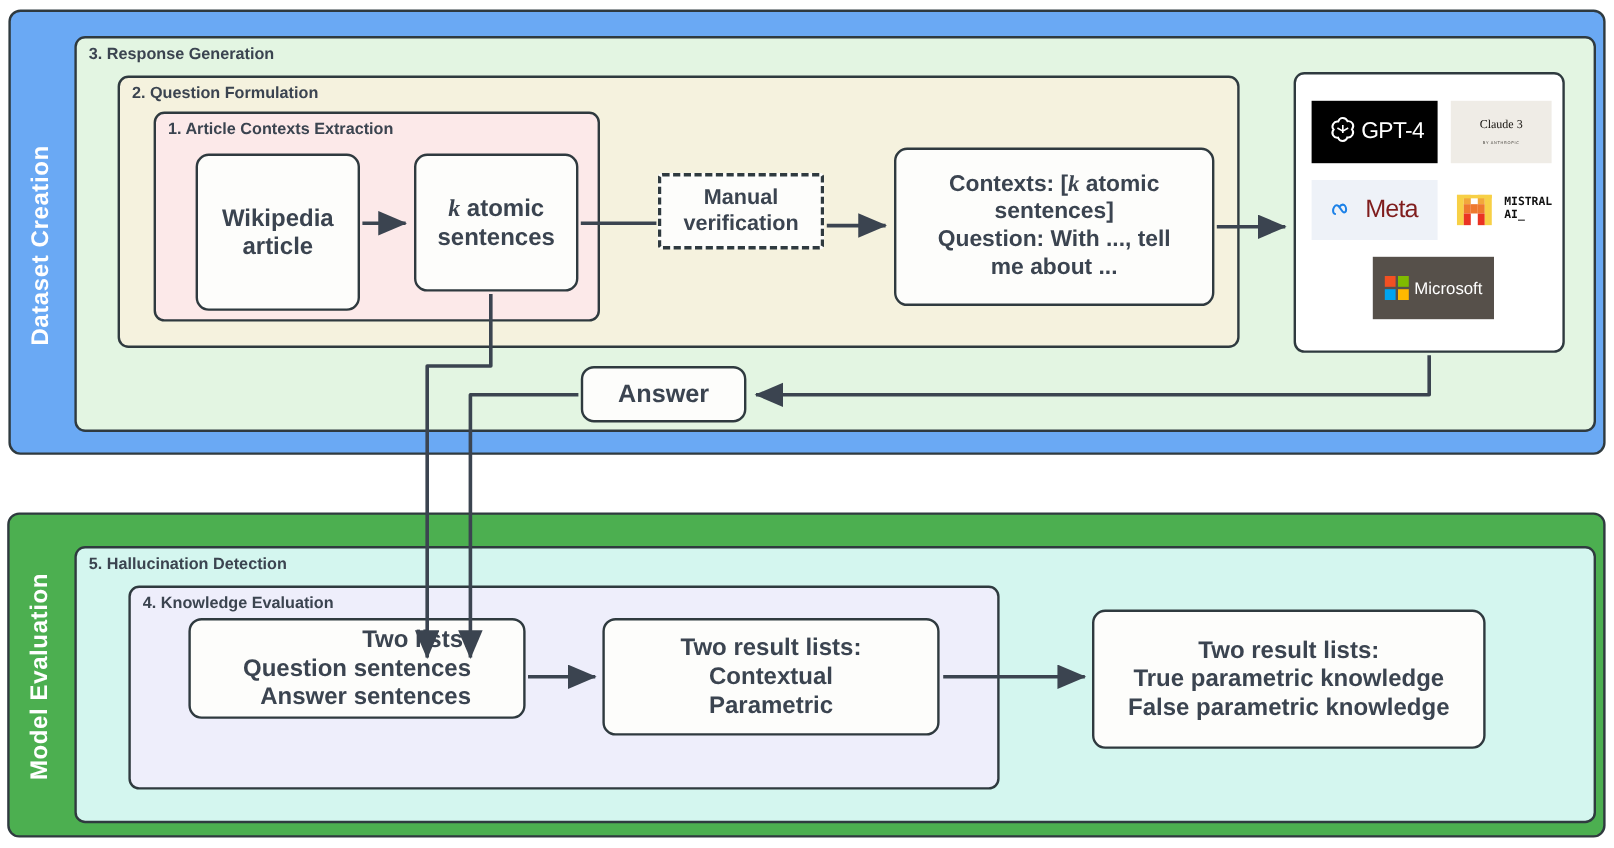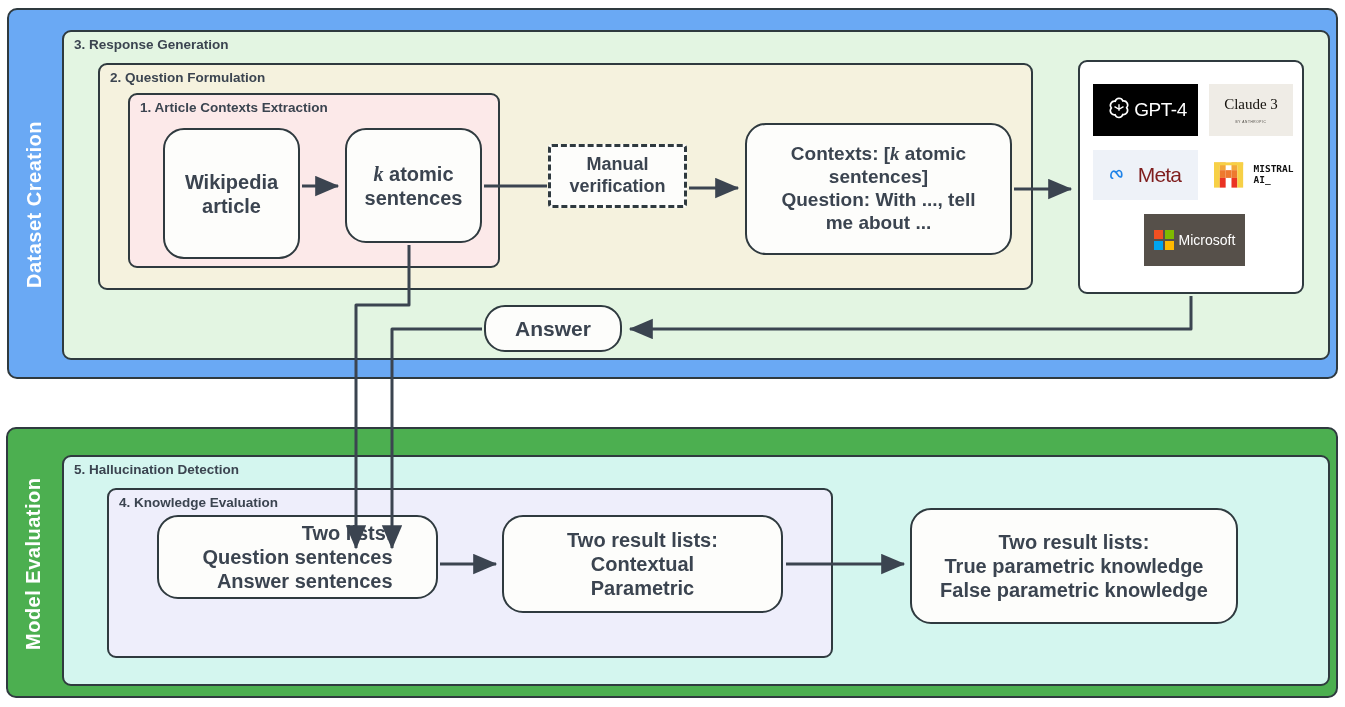--- a/index.html
+++ b/index.html
@@ -98,7 +98,7 @@
     flex-direction: column;
     color: #14110d;
   }
-  .logo-claude .c1 { font-family: "Liberation Serif", serif; font-size: 15px; }
+  .logo-claude .c1 { font-family: "Liberation Serif", serif; font-size: 10px; }
   .logo-claude .c2 { font-size: 3.2px; letter-spacing: 0.6px; margin-top: 7px; color: #44403a; }
   .logo-meta {
     background: #eef2f8;

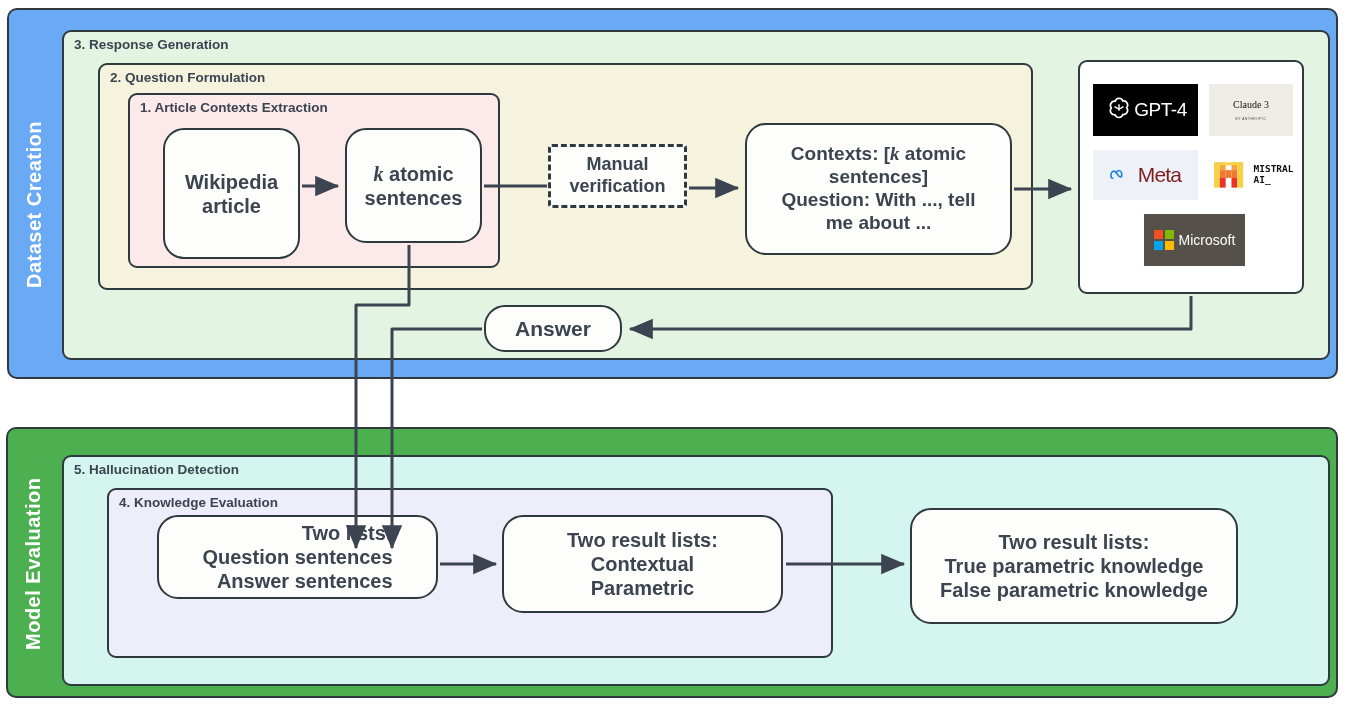--- a/index.html
+++ b/index.html
@@ -65,7 +65,7 @@
     position: absolute;
     background: #fdfdfb;
     border: 2px solid #2f3a3f;
-    border-radius: 21px;
+    border-radius: 11px;
     box-sizing: border-box;
     display: flex;
     align-items: center;

